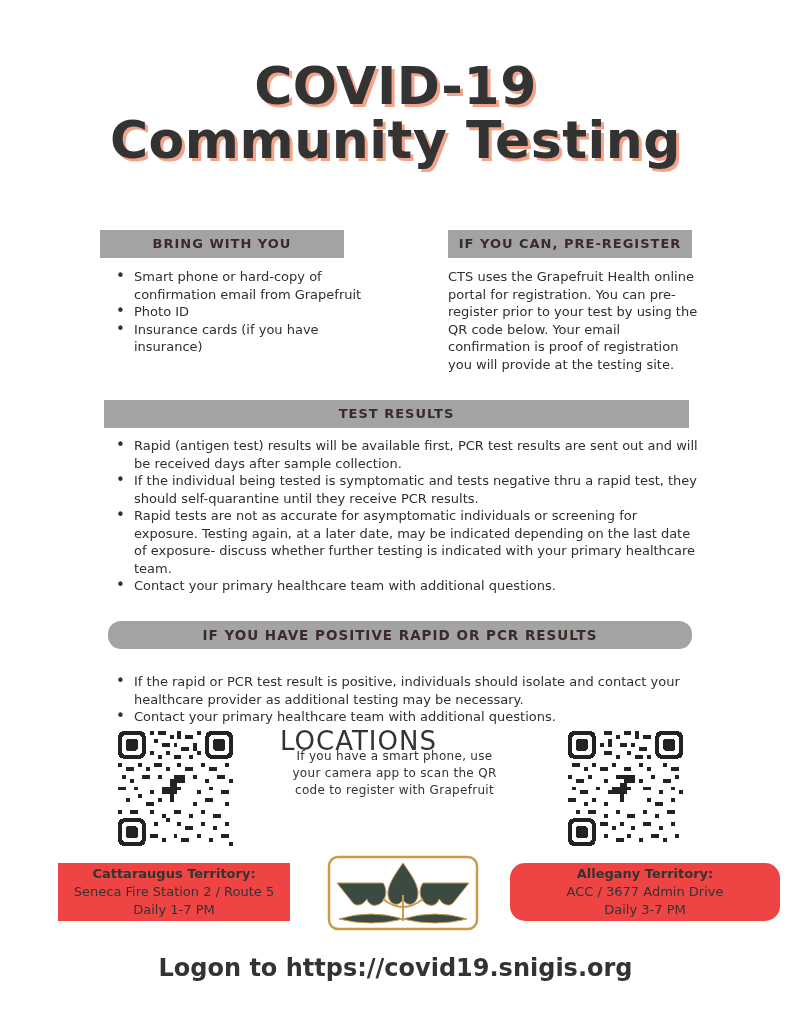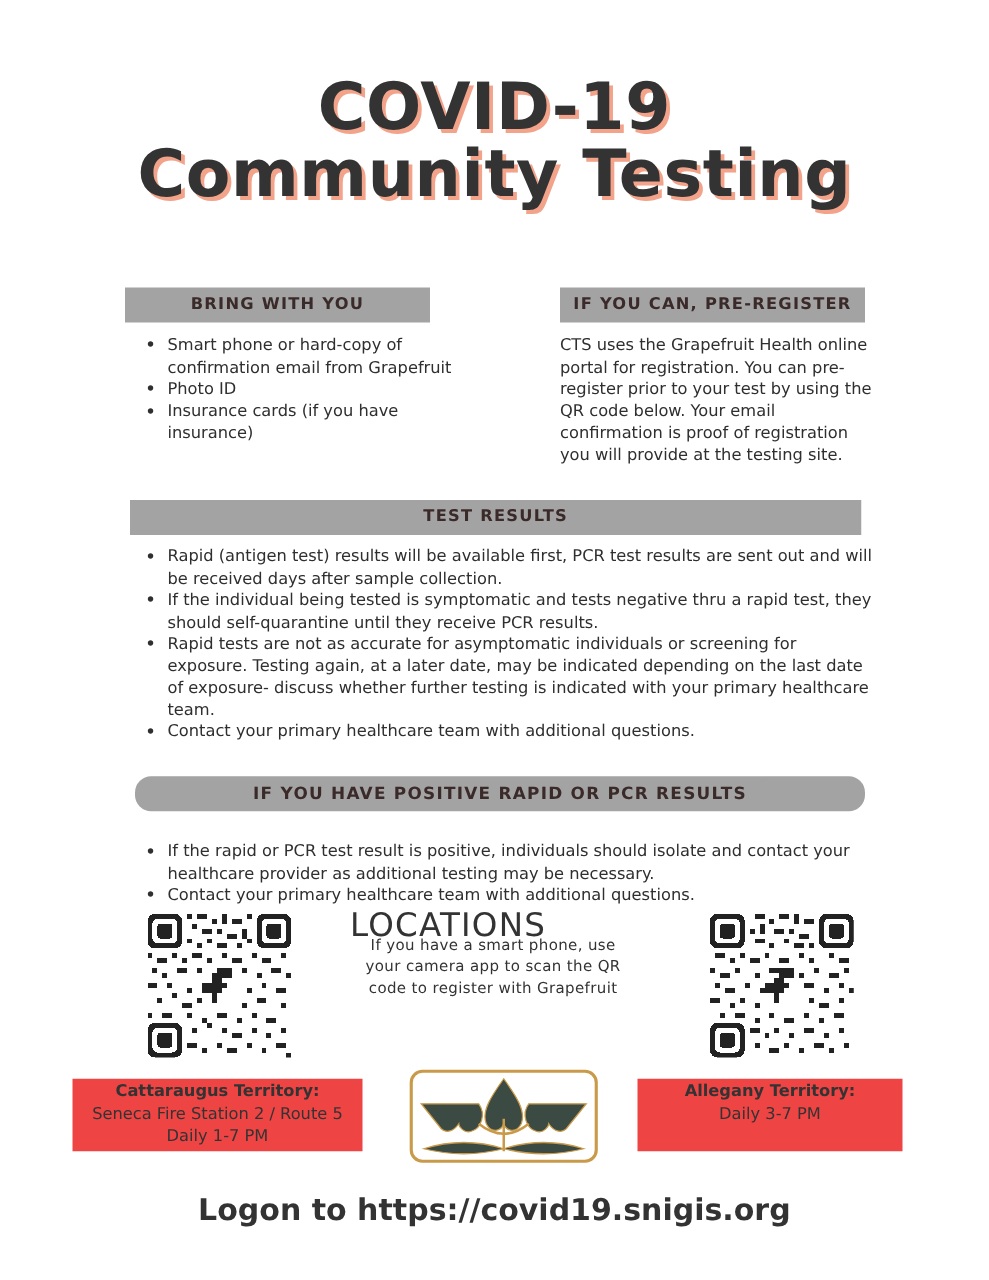--- a/index.html
+++ b/index.html
@@ -267,7 +267,7 @@
   </svg>
 </div>
 
-<div class="abs yellow" style="left:510px; top:863px; width:212px; height:58px;">
+<div class="abs yellow" style="left:510px; top:863px; width:270px; height:58px;border-radius:15px;">
   <div class="hd">Allegany Territory:</div>
   <div>Daily 3-7 PM</div>
 </div>

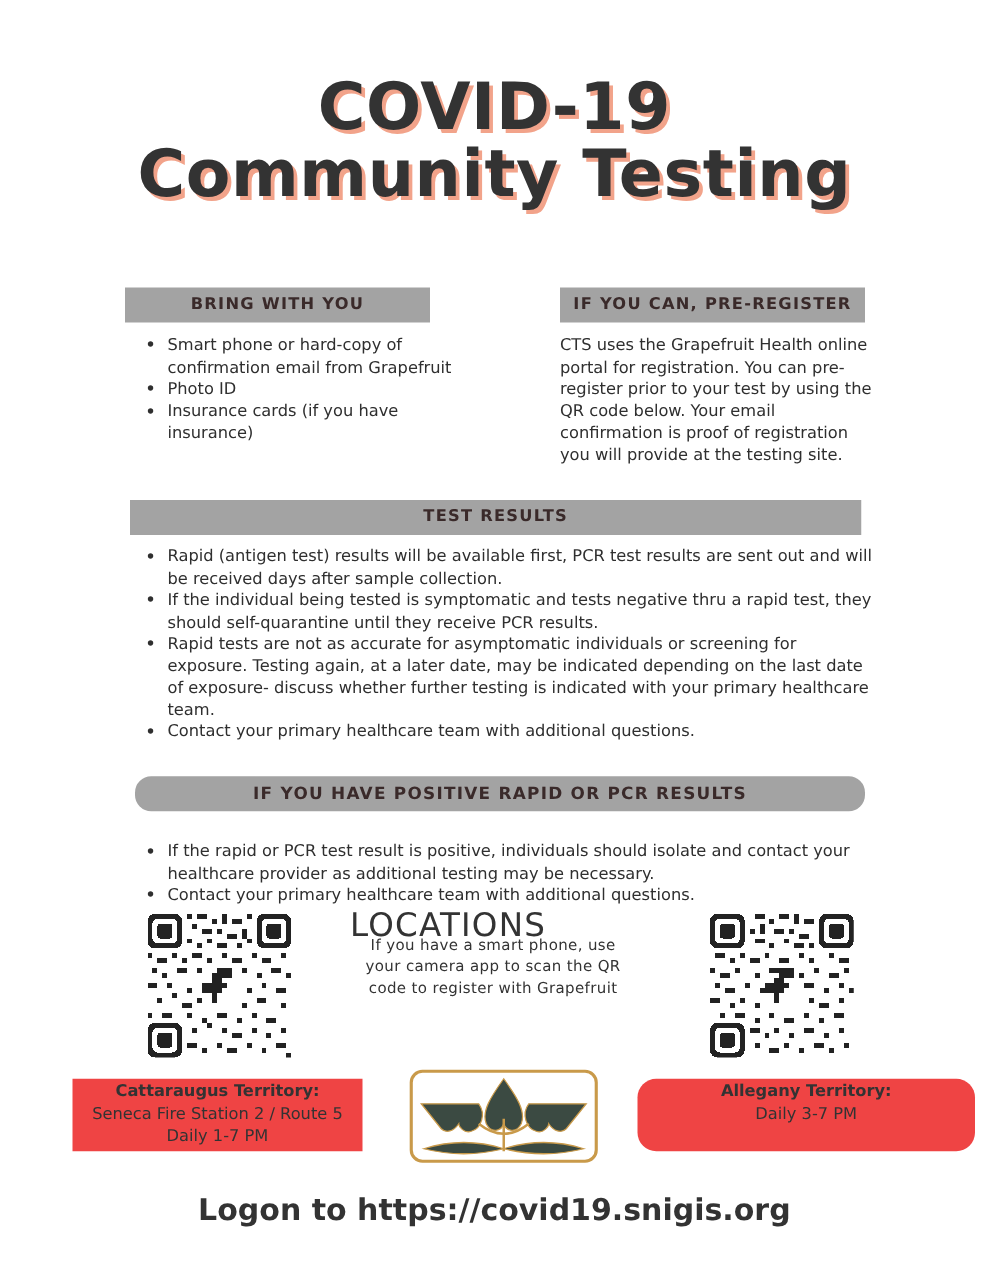--- a/index.html
+++ b/index.html
@@ -269,6 +269,7 @@
 
 <div class="abs yellow" style="left:510px; top:863px; width:270px; height:58px;border-radius:15px;">
   <div class="hd">Allegany Territory:</div>
+  <div>ACC / 3677 Admin Drive</div>
   <div>Daily 3-7 PM</div>
 </div>
 

